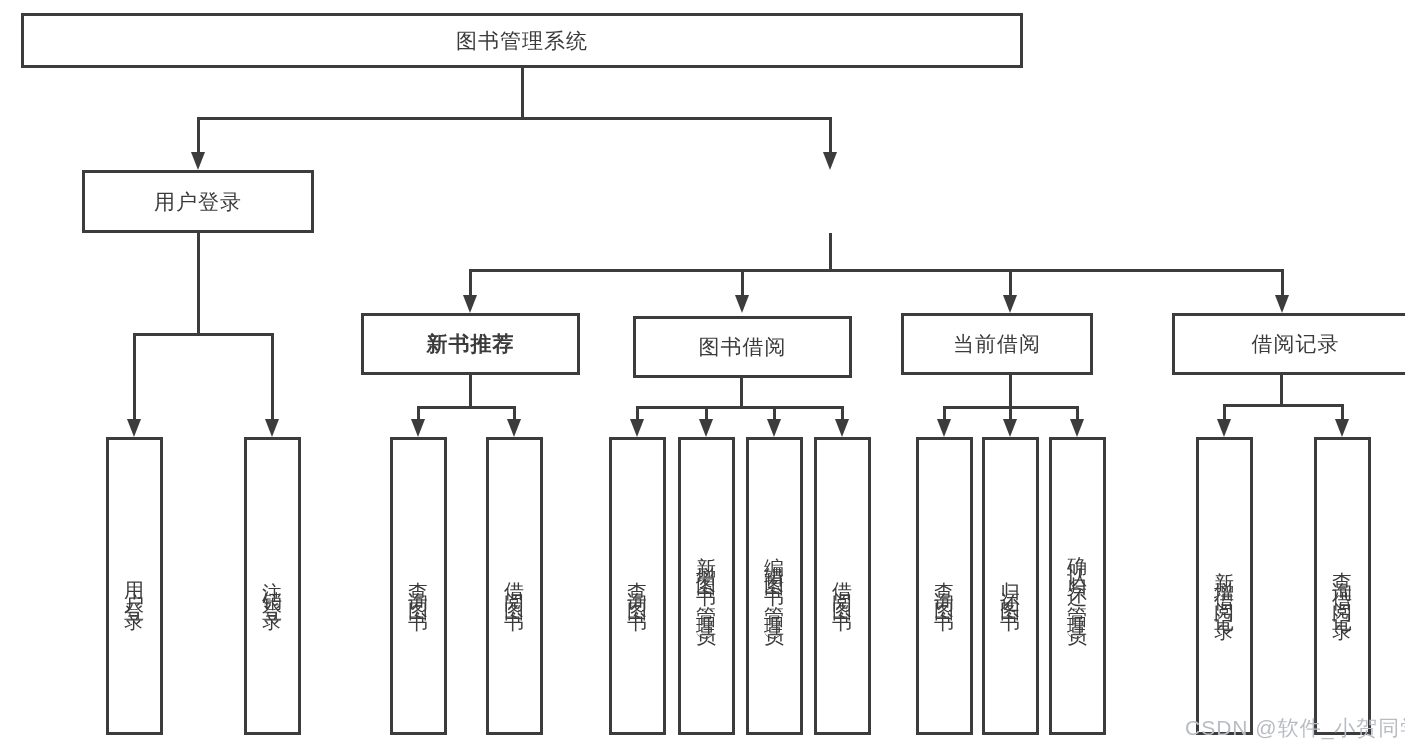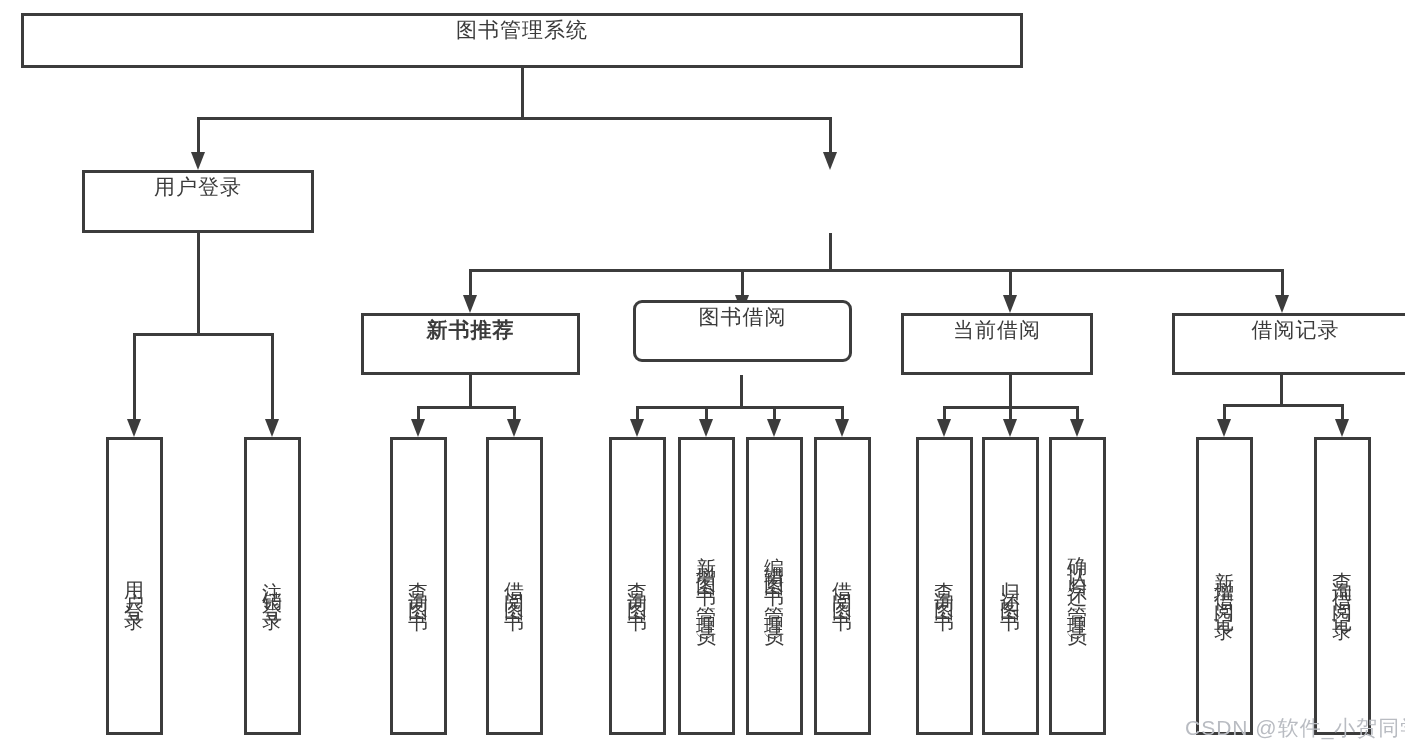--- a/index.html
+++ b/index.html
@@ -15,7 +15,7 @@
     box-sizing:border-box;
     border:3px solid #3c3c3c;
     background:#ffffff;
-    display:flex;align-items:flex-start;justify-content:center;
+    display:flex;align-items:center;justify-content:center;
     font-size:21px;color:#3b3b3b;
     letter-spacing:1px;
   }

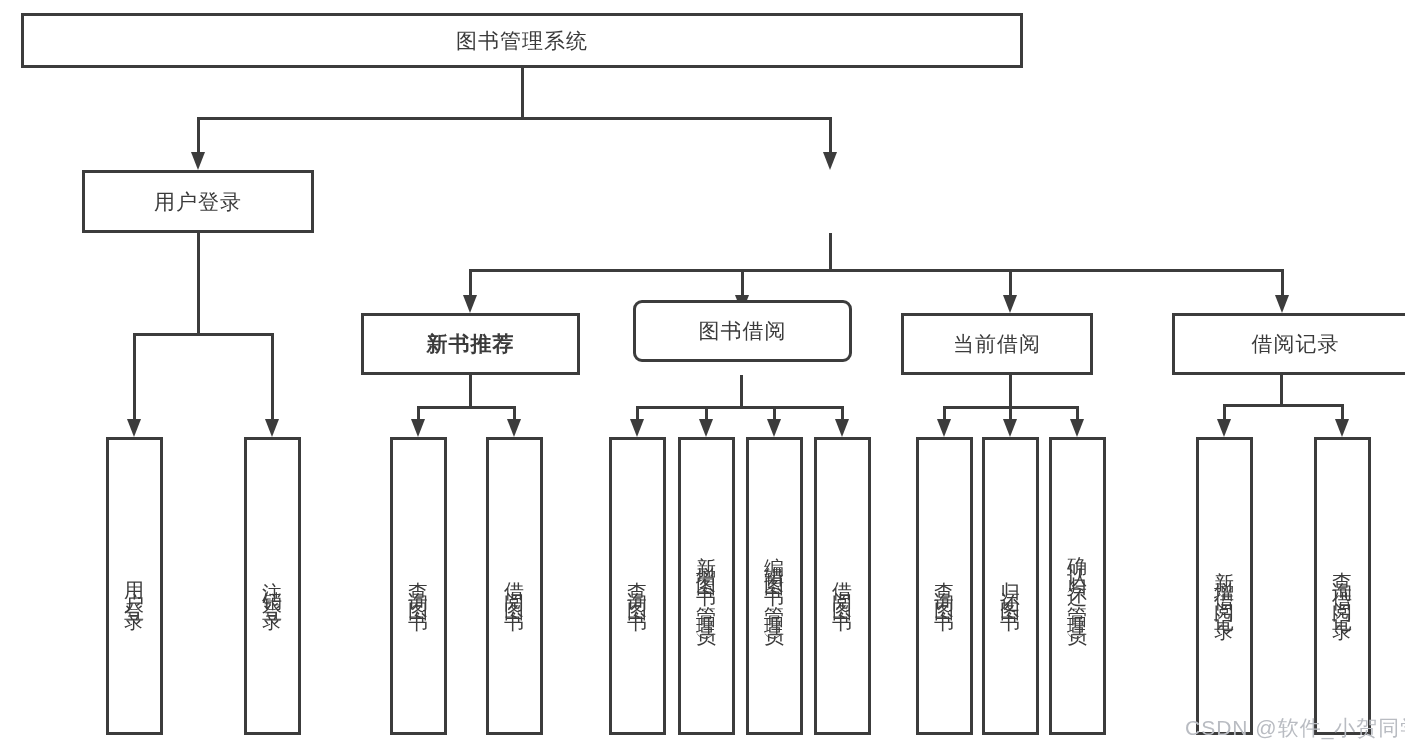--- a/index.html
+++ b/index.html
@@ -92,7 +92,7 @@
   <div class="hbox" style="left:361px;top:313px;width:219px;height:62px;font-weight:bold;">
     <span>新书推荐</span>
   </div>
-  <div class="hbox" style="left:633px;top:300px;width:219px;height:62px;border-radius:9px;">
+  <div class="hbox" style="left:633px;top:316px;width:219px;height:62px;">
     <span>图书借阅</span>
   </div>
   <div class="hbox" style="left:901px;top:313px;width:192px;height:62px;">

